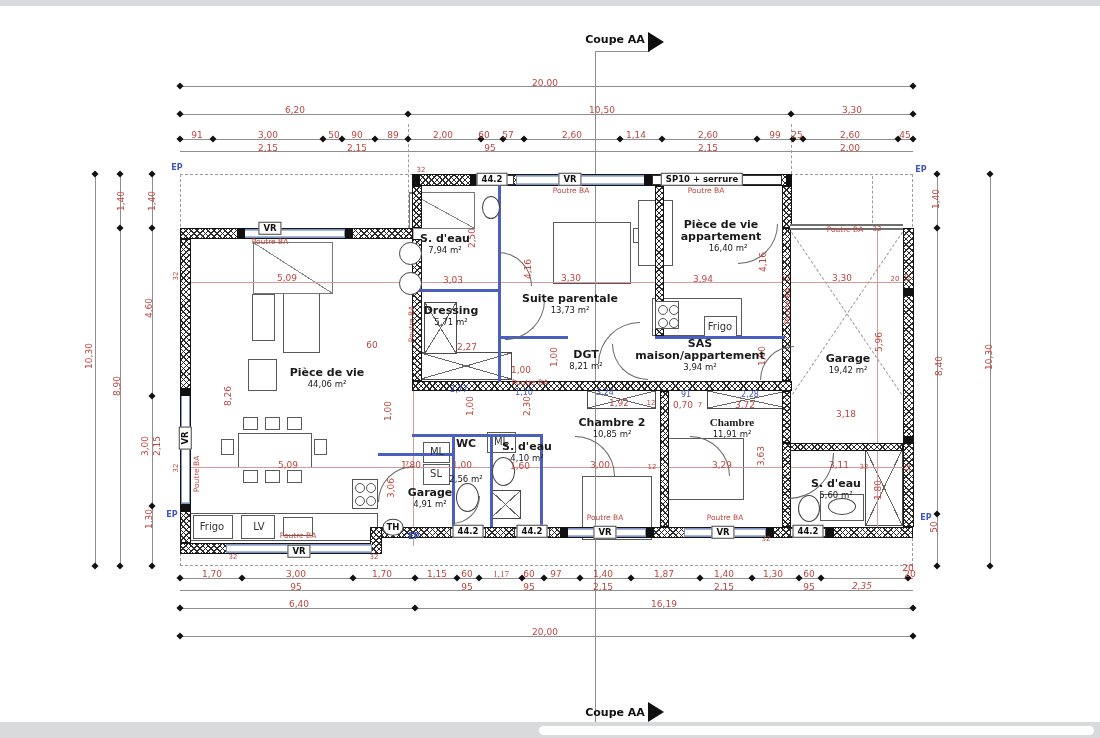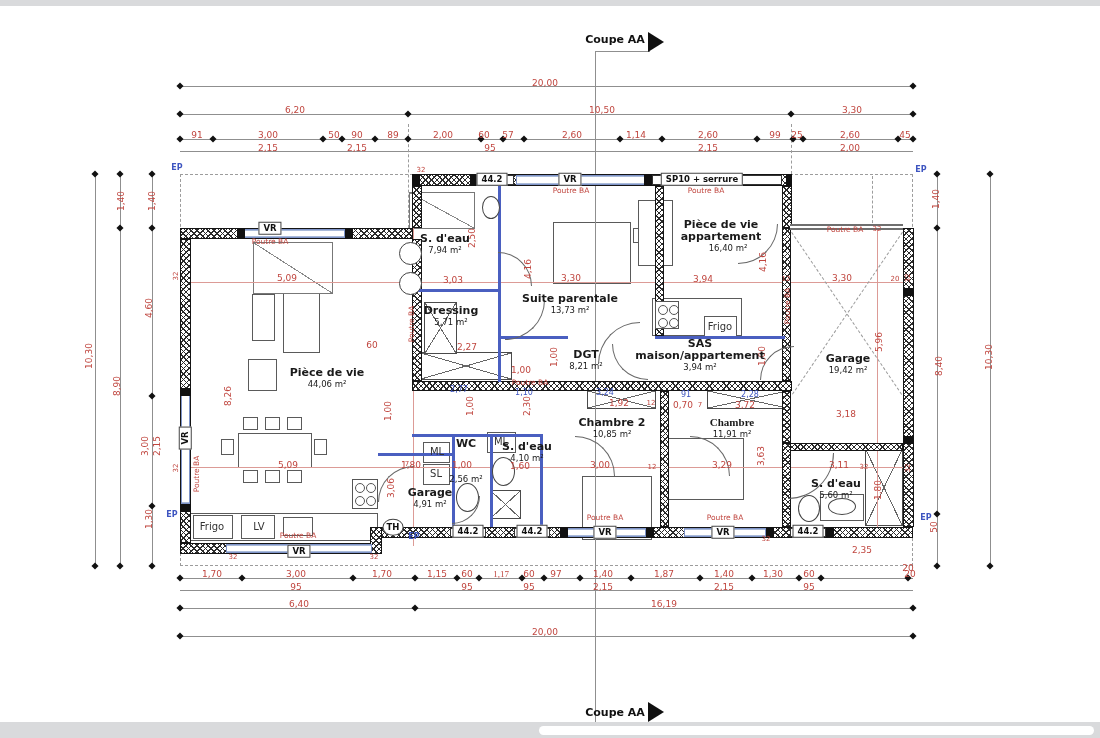--- a/index.html
+++ b/index.html
@@ -303,7 +303,7 @@
       <span class="lbl dim" style="left: 724px; top: 568px;">1,40</span>
       <span class="lbl dim" style="left: 773px; top: 568px;">1,30</span>
       <span class="lbl dim" style="left: 809px; top: 568px;">60</span>
-      <span class="lbl dim" style="left: 862px; top: 544px;">2,35</span>
+      <span class="lbl dim" style="left: 862px; top: 580px; font-style: italic;">2,35</span>
       <span class="lbl dim" style="left: 910px; top: 568px;">20</span>
       <span class="lbl dim" style="left: 296px; top: 581px;">95</span>
       <span class="lbl dim" style="left: 467px; top: 581px;">95</span>

